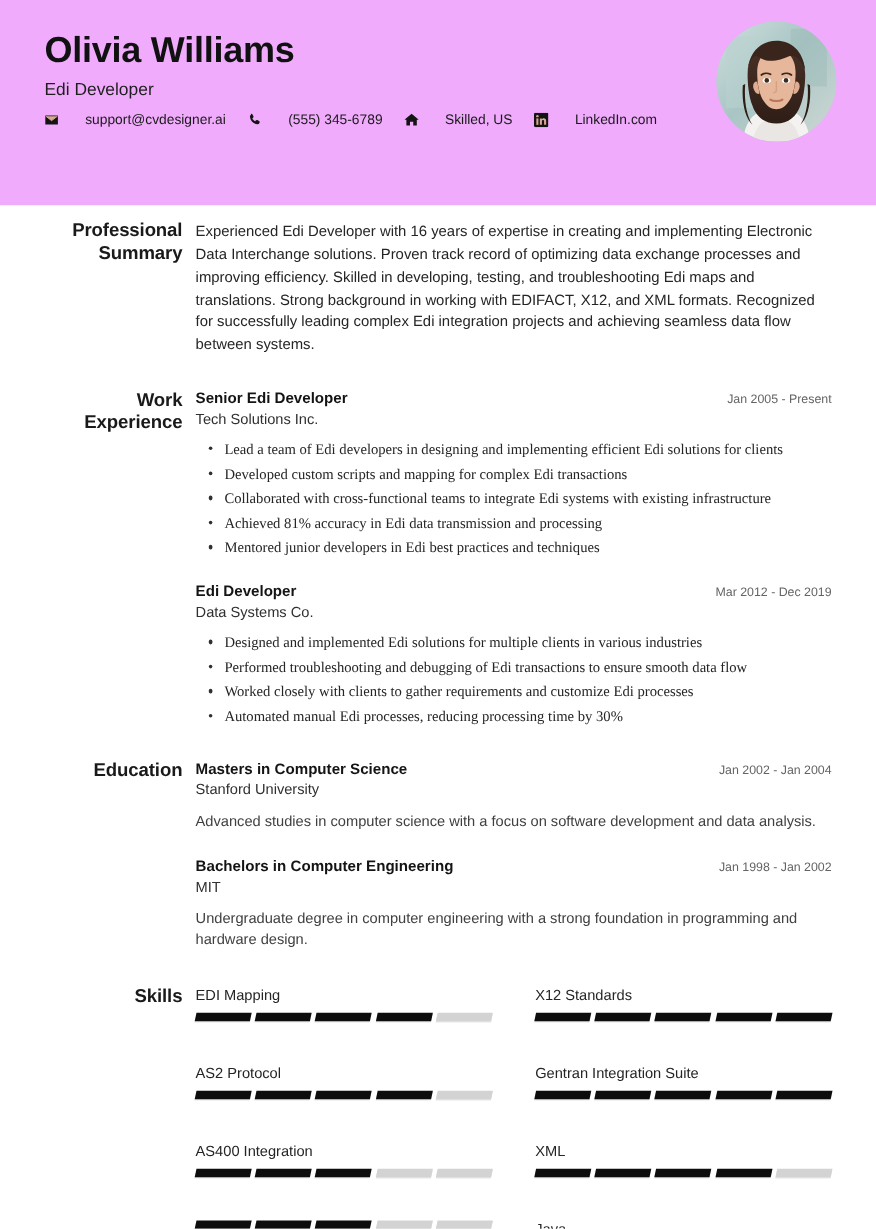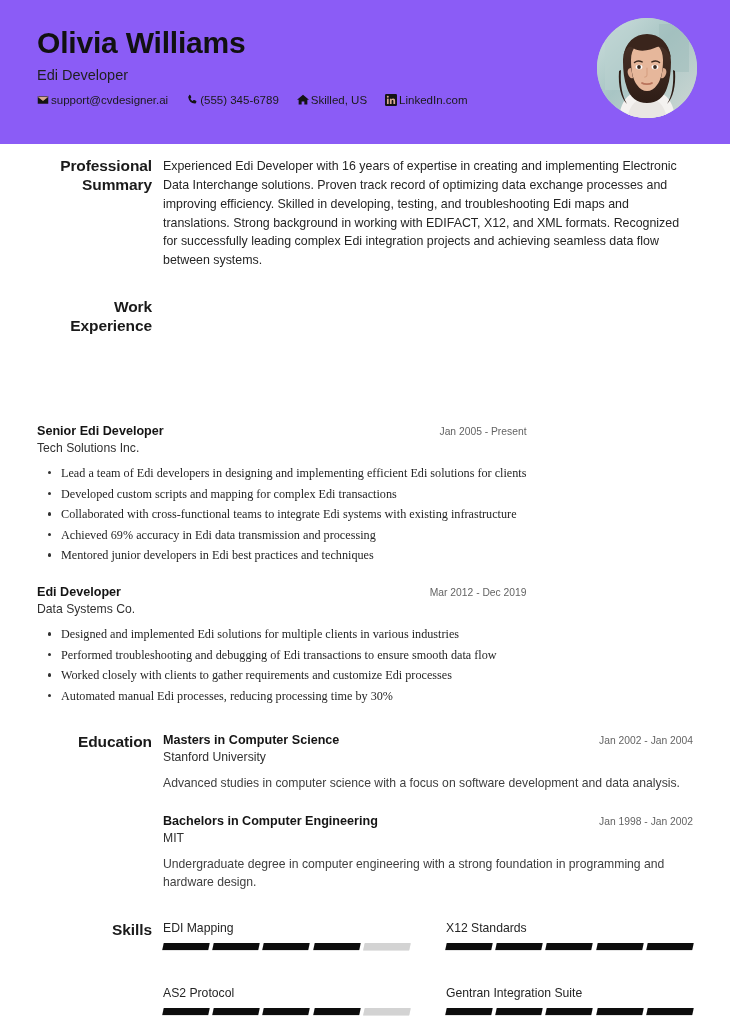--- a/index.html
+++ b/index.html
@@ -14,8 +14,8 @@
 
   
   .header {
-    height:144px;
-    background:#8b5cf6;
+    height:171px;
+    background:#f0abfc;
     position:relative;
     padding:26px 0 0 37px;
   }

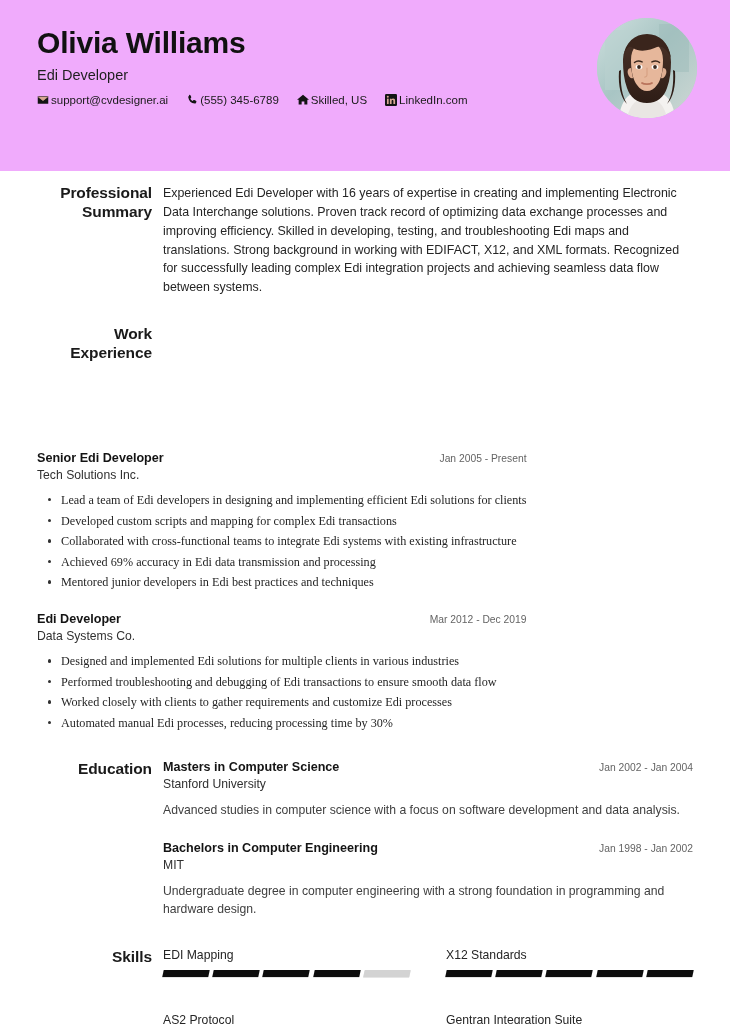--- a/index.html
+++ b/index.html
@@ -43,7 +43,7 @@
   .contact {
     display:flex;
     align-items:flex-end;
-    gap:2px;
+    gap:22px;
     font-size:11.5px;
     color:#1a1a1a;
     white-space:nowrap;

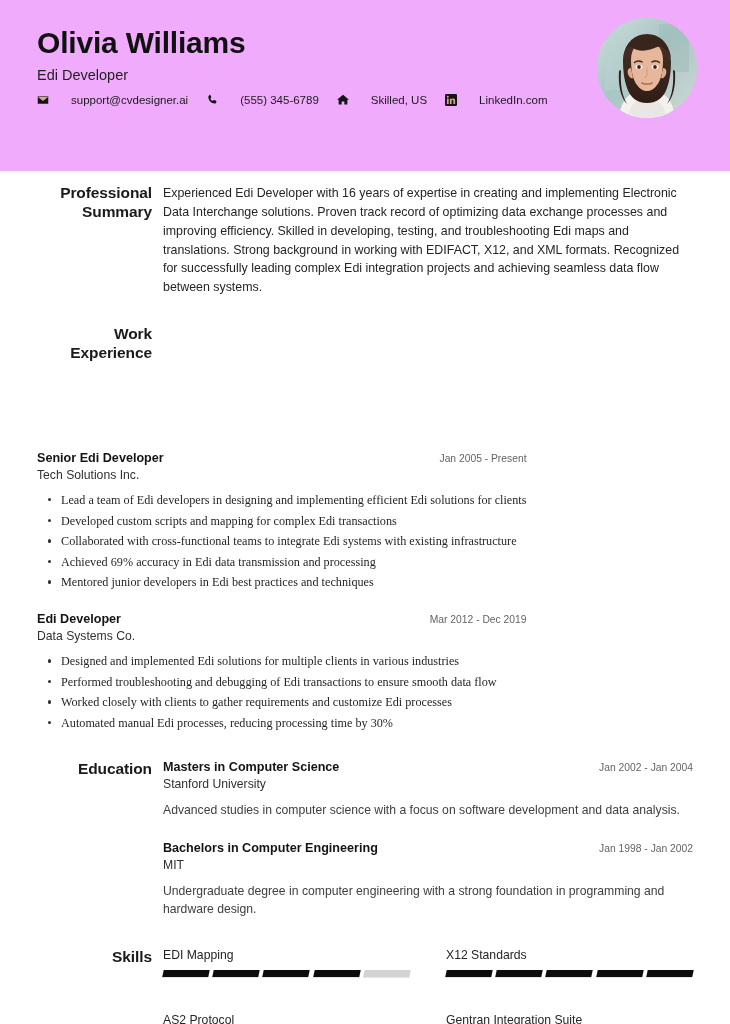--- a/index.html
+++ b/index.html
@@ -95,7 +95,7 @@
   }
 
   
-  .sec-work { padding-top:28px;flex-direction:column; }
+  .sec-work { padding-top:28px; }
   .sec-edu  { padding-top:26px; }
 
   .entry { margin-bottom:2px; }

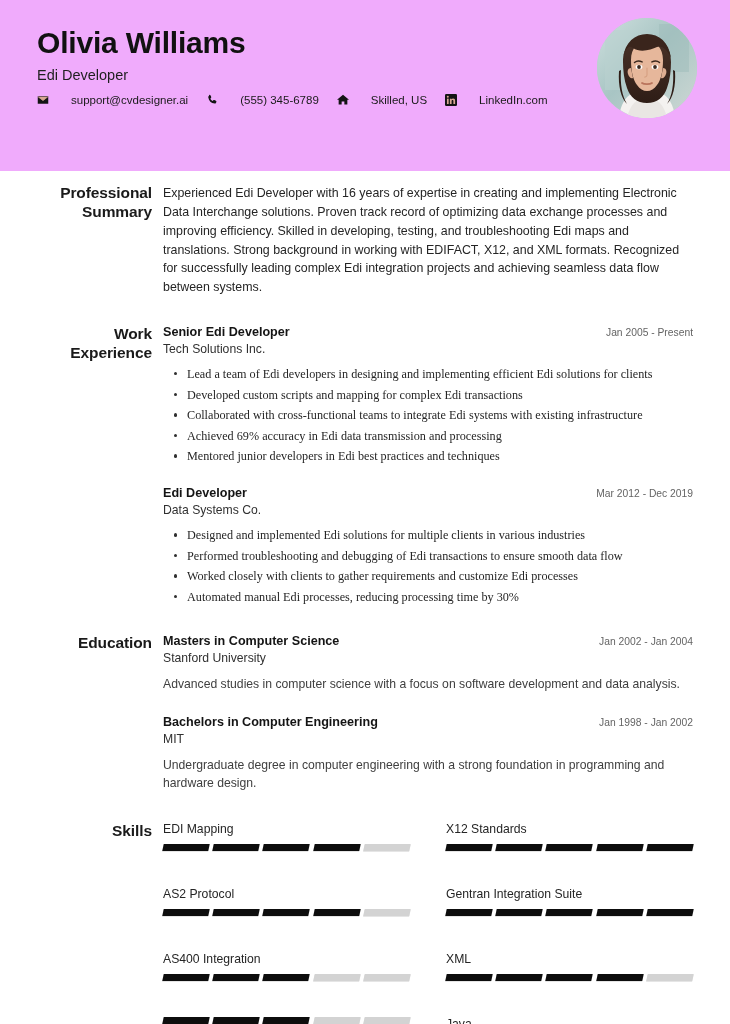--- a/index.html
+++ b/index.html
@@ -311,7 +311,7 @@
           <li>Lead a team of Edi developers in designing and implementing efficient Edi solutions for clients</li>
           <li>Developed custom scripts and mapping for complex Edi transactions</li>
           <li>Collaborated with cross-functional teams to integrate Edi systems with existing infrastructure</li>
-          <li>Achieved 69% accuracy in Edi data transmission and processing</li>
+          <li>Achieved 81% accuracy in Edi data transmission and processing</li>
           <li>Mentored junior developers in Edi best practices and techniques</li>
         </ul>
       </div>

